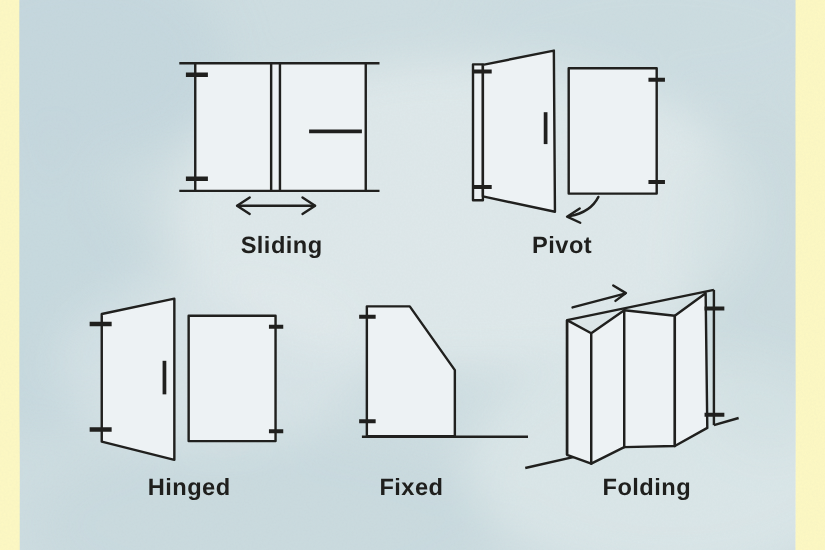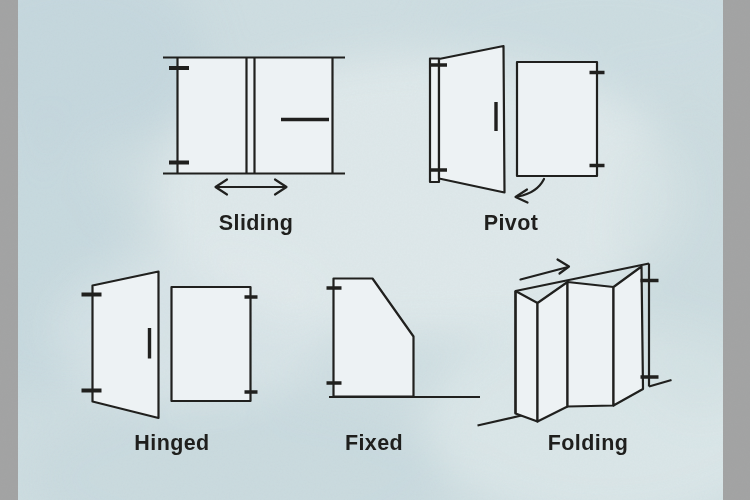--- a/index.html
+++ b/index.html
@@ -12,7 +12,7 @@
     position: relative;
     width: 750px;
     height: 500px;
-    background: #a3a3a3;
+    background: #fef9c3;
     overflow: hidden;
   }
   svg { display: block; }

